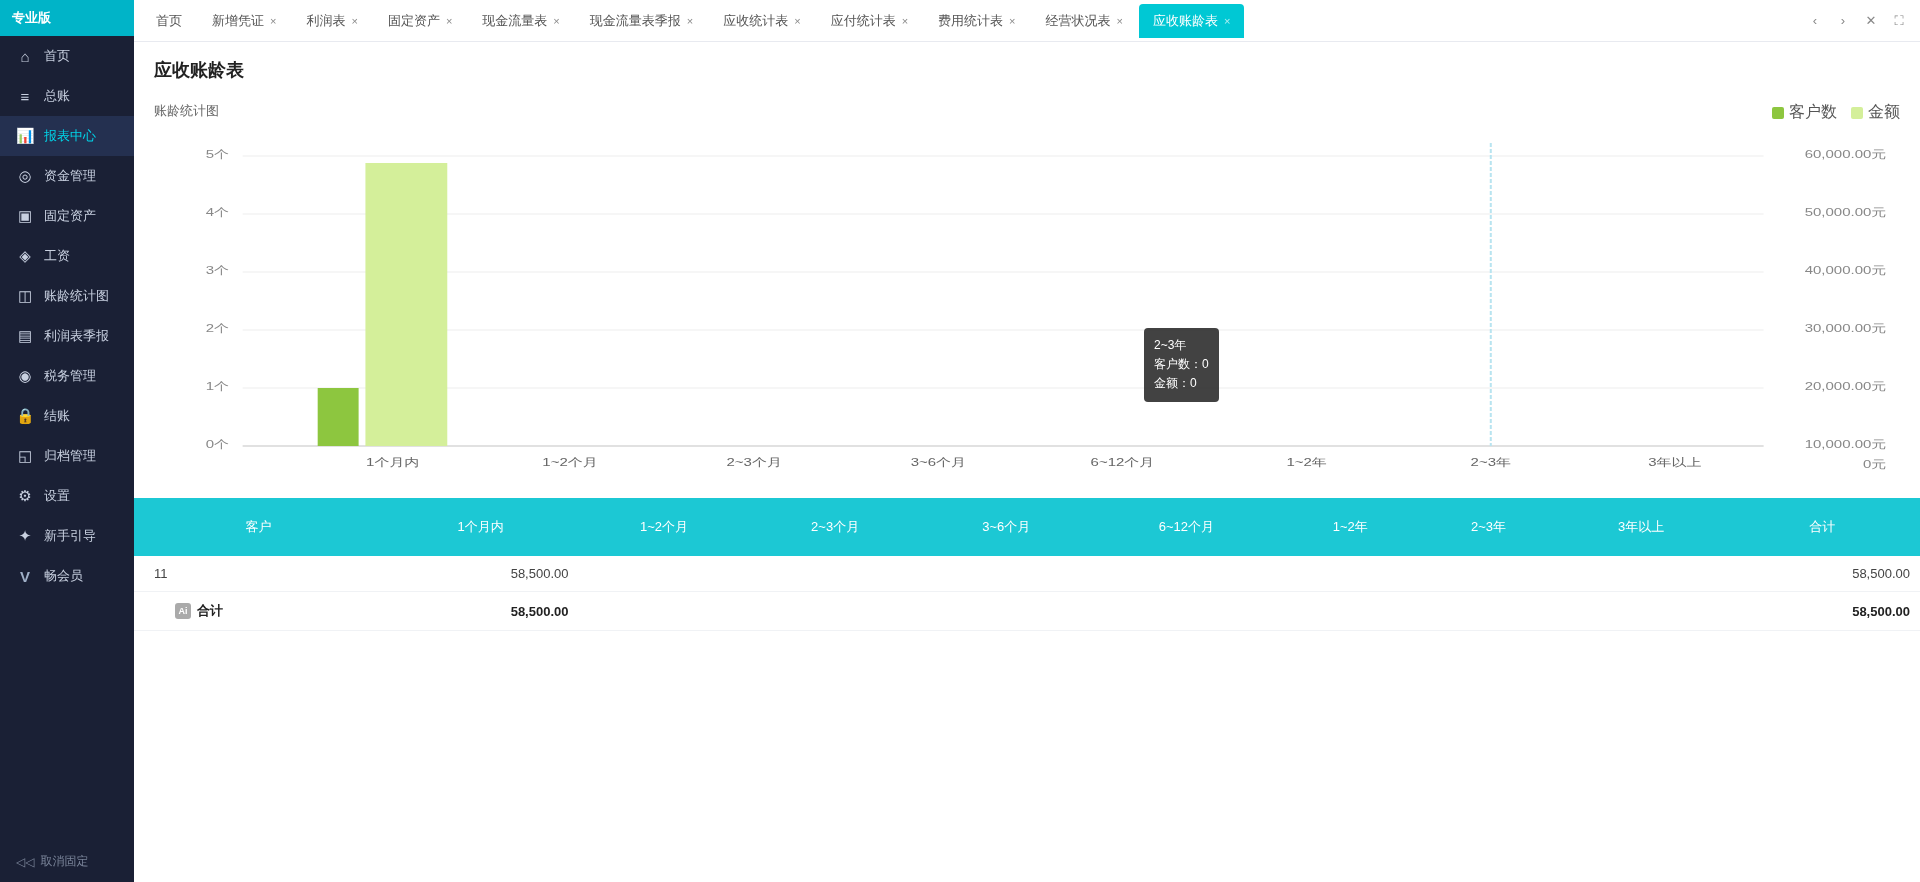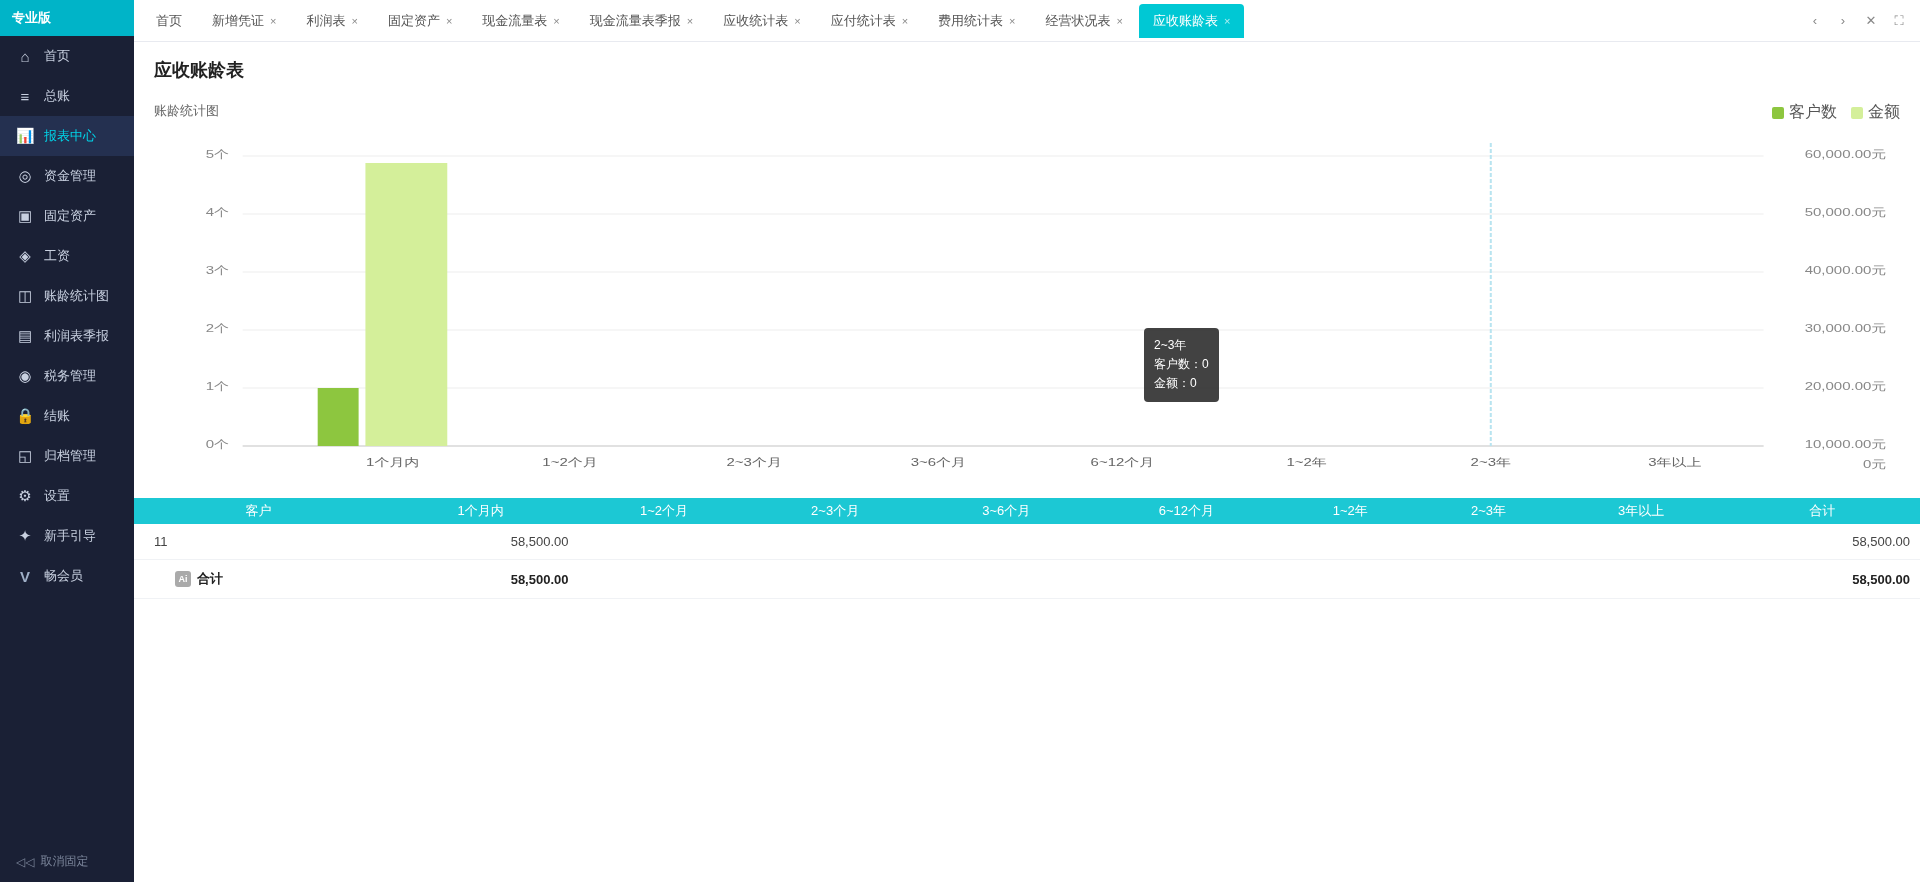--- a/index.html
+++ b/index.html
@@ -223,7 +223,7 @@
       color: white;
     }
     thead th {
-      padding: 4px 10px;
+      padding: 20px 10px;
       text-align: center;
       font-weight: 500;
       white-space: nowrap;

